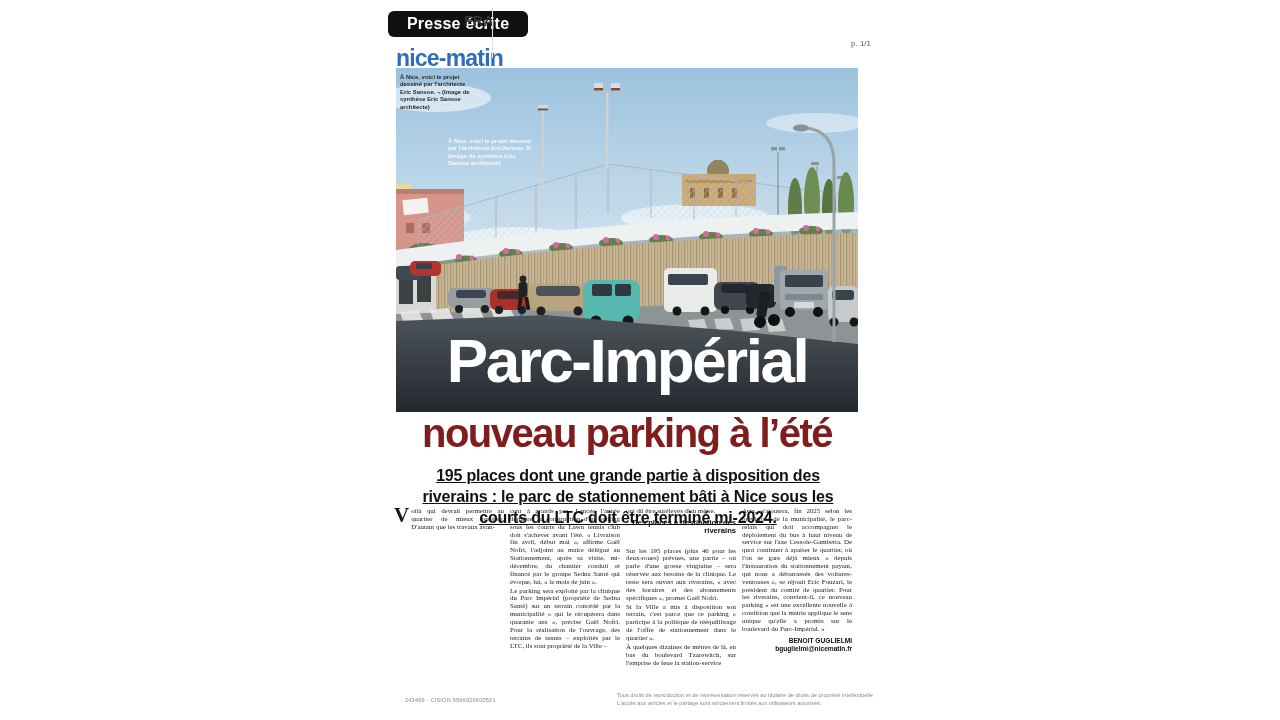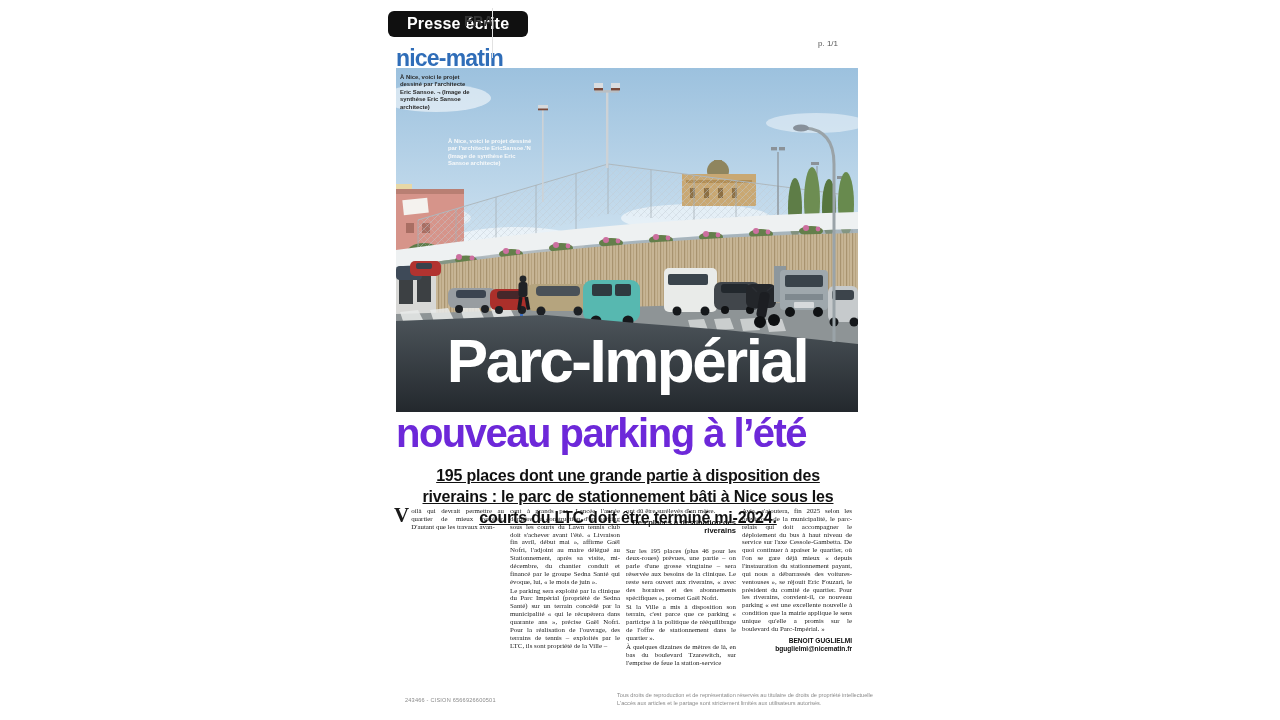--- a/index.html
+++ b/index.html
@@ -17,7 +17,7 @@
   .lang{left:464px;top:13px;font-size:14px;color:#333;font-weight:bold;letter-spacing:.4px;}
   .logo{left:396px;top:30px;font-size:23px;font-weight:bold;color:#2f6db8;letter-spacing:-.8px;margin-top:15px;}
   .vdivider{left:492px;top:8px;width:1px;height:50px;background:#e2e2e2;}
-  .pageno{left:818px;top:39px;font-size:8px;color:#555;}
+  .pageno{left:851px;top:39px;font-size:8px;color:#555;}
 
   
   .photo{left:396px;top:68px;width:462px;height:344px;overflow:hidden;background:#bcd6ea;}

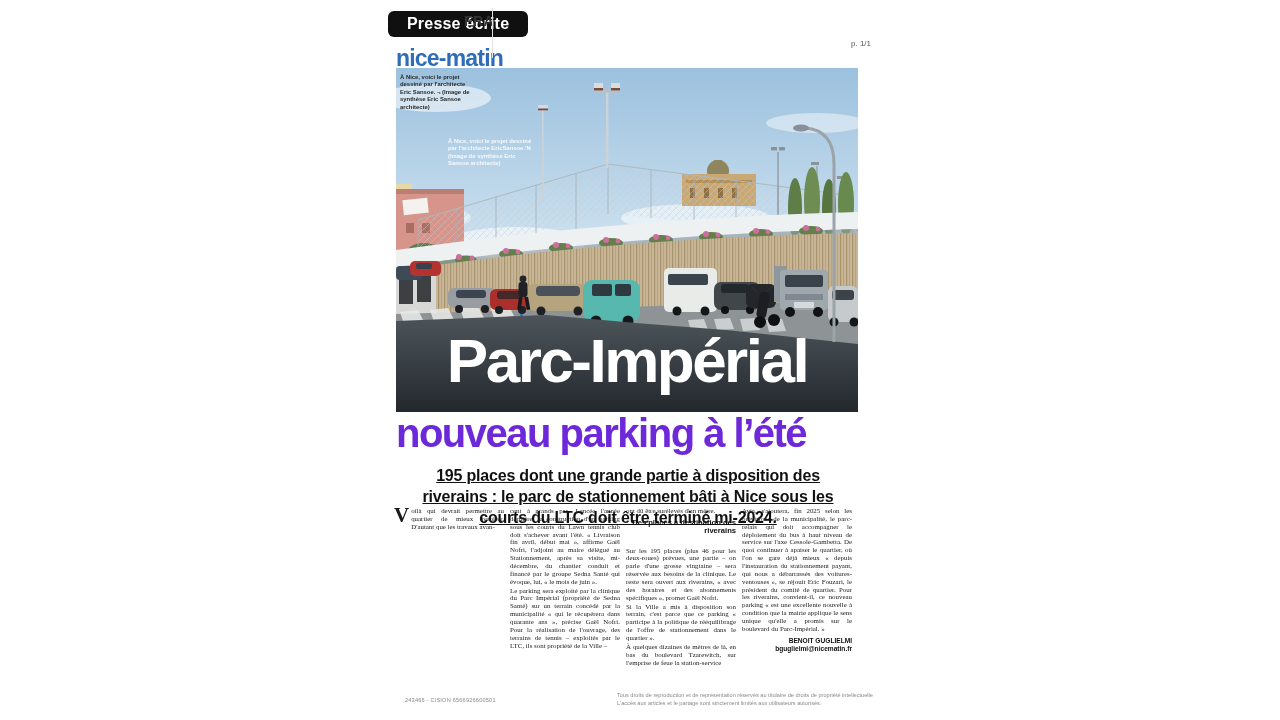--- a/index.html
+++ b/index.html
@@ -34,7 +34,7 @@
     font-size:62px;font-weight:bold;letter-spacing:-2.5px;line-height:1;
   }
   .headline-2{
-    left:396px;top:411px;width:462px;text-align:left;color:#6d28d9;
+    left:396px;top:411px;width:462px;text-align:center;color:#7f1d1d;
     font-size:40px;font-weight:bold;letter-spacing:-1.5px;line-height:1.1;
   }
   .standfirst{

